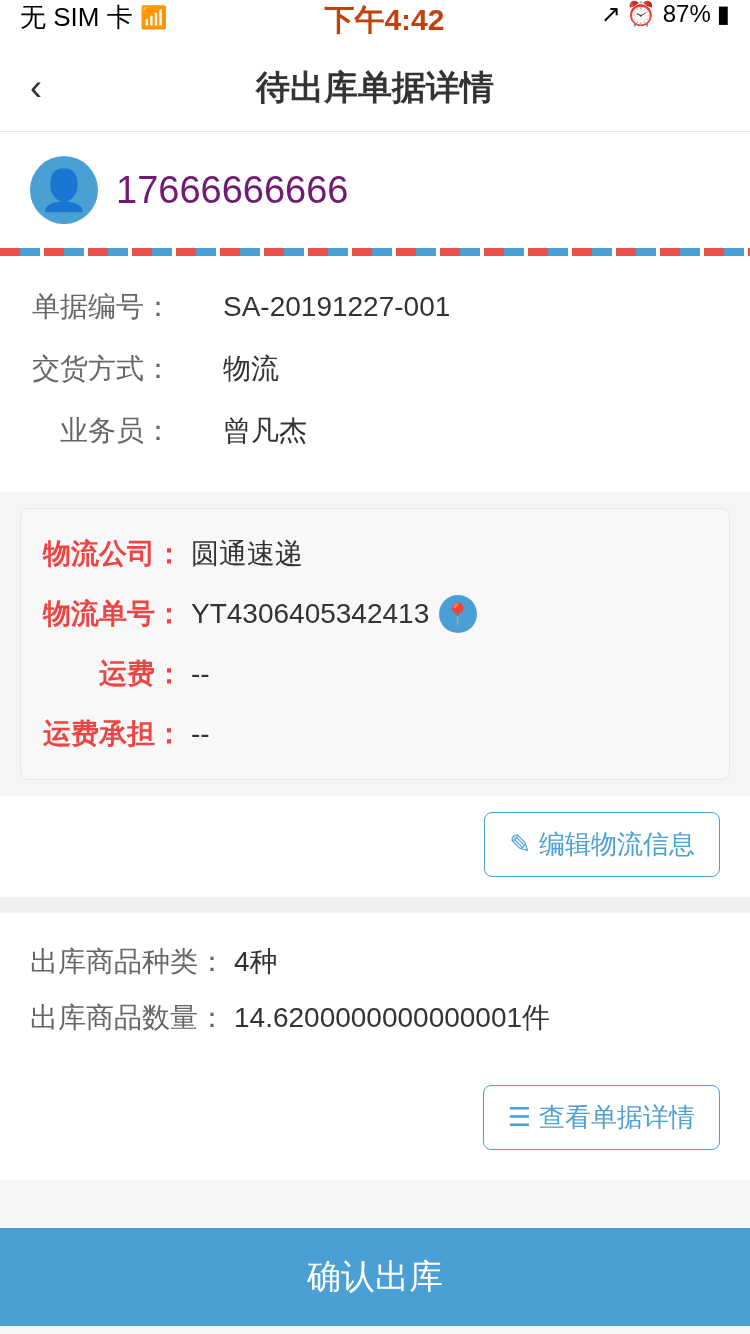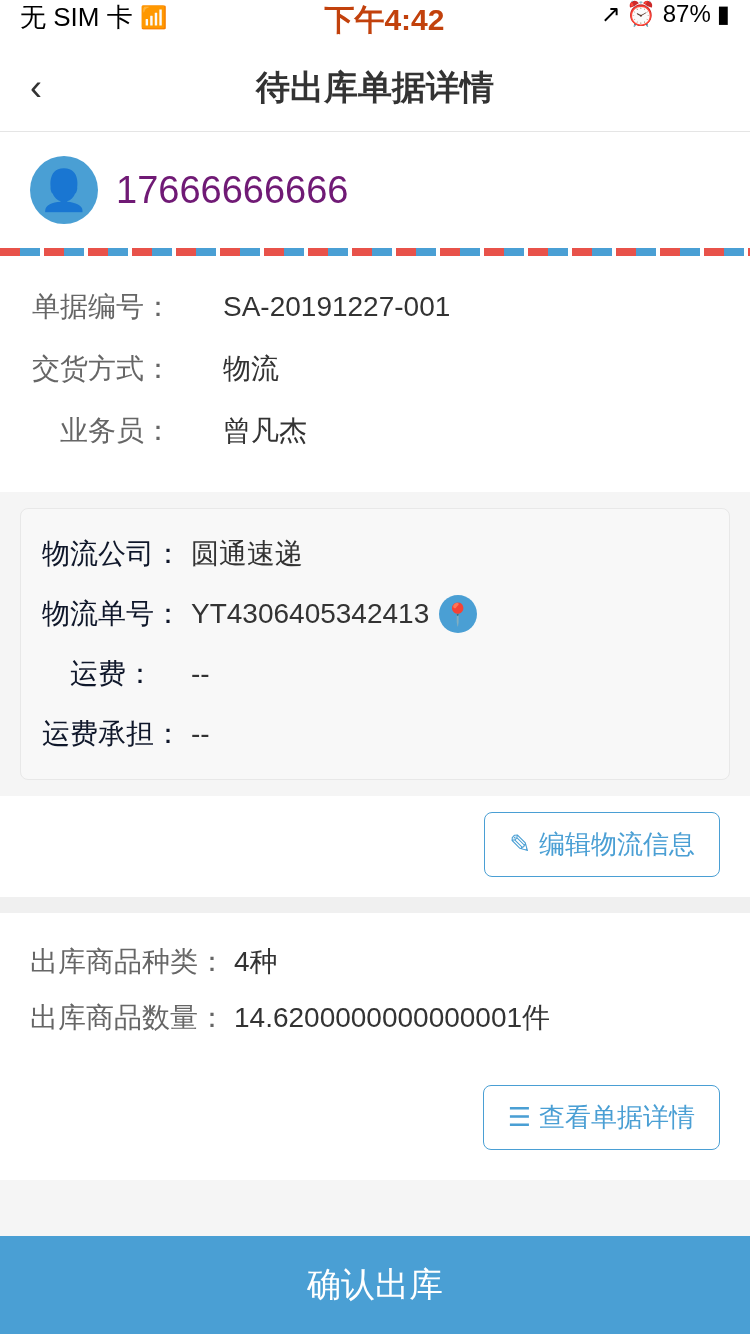--- a/index.html
+++ b/index.html
@@ -158,11 +158,12 @@
       margin-bottom: 0;
     }
     .logistics-label {
-      color: #0f172a;
+      color: #ef4444;
       min-width: 150px;
-      text-align: center;
+      text-align: right;
       flex-shrink: 0;
       padding-right: 8px;
+      font-weight: bold;
     }
     .logistics-value {
       color: #333;

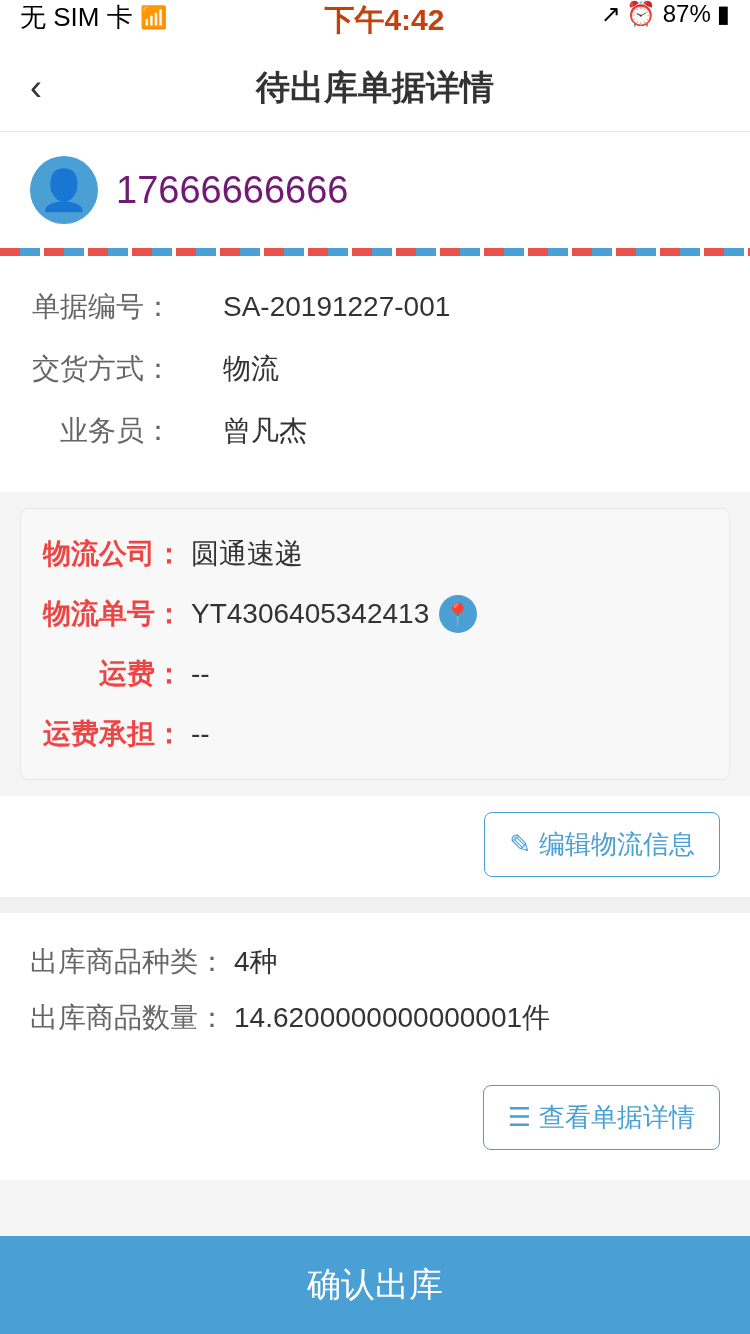--- a/index.html
+++ b/index.html
@@ -270,7 +270,7 @@
     
     .confirm-btn-wrapper {
       position: fixed;
-      bottom: 0;
+      bottom: 8px;
       left: 0;
       width: 750px;
       background: #4a9fd4;

